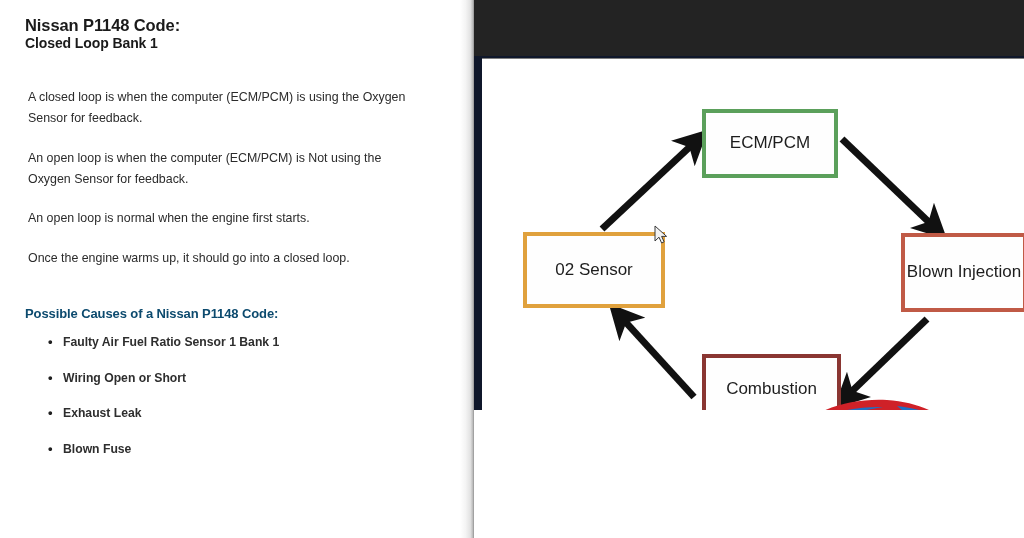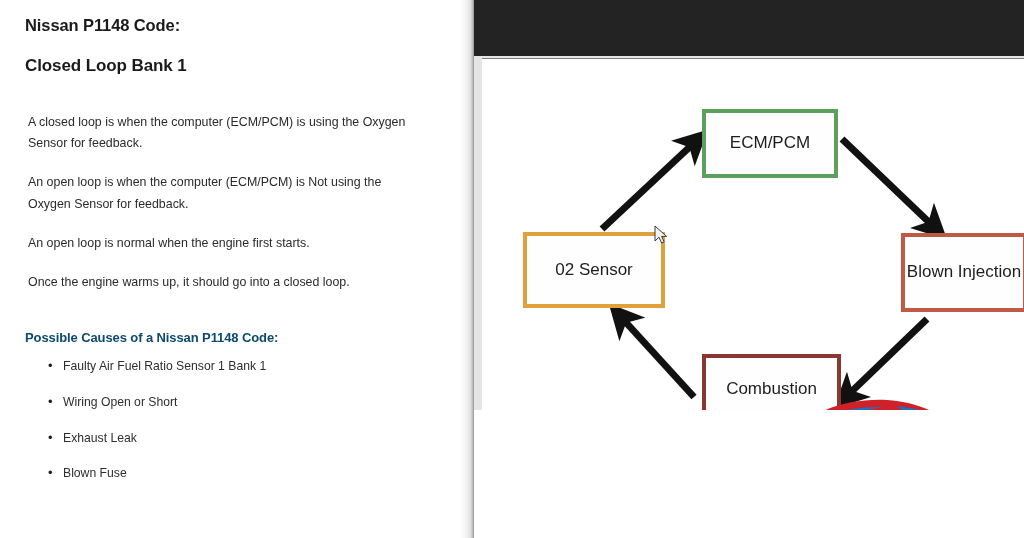--- a/index.html
+++ b/index.html
@@ -30,7 +30,7 @@
     margin:0 0 0 0;padding:0;line-height:1.15;
     letter-spacing:-0.1px;
   }
-  h1.title-line.second{margin-top:21px;font-size:17px;}
+  h1.title-line.second{font-size:14px;}
   .para{
     font-size:12.4px;color:#2b2b2b;line-height:1.72;
     margin:3px;padding:0;

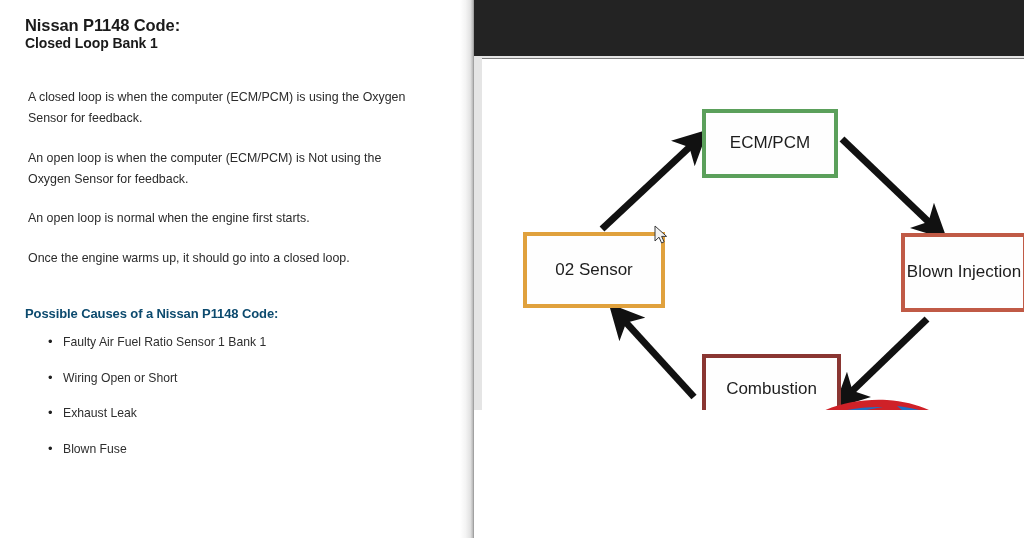--- a/index.html
+++ b/index.html
@@ -56,7 +56,7 @@
   .video{
     position:relative;
     width:550px;height:410px;
-    background:#e5e5e5;
+    background:#0f172a;
     overflow:hidden;
   }
   .slide{

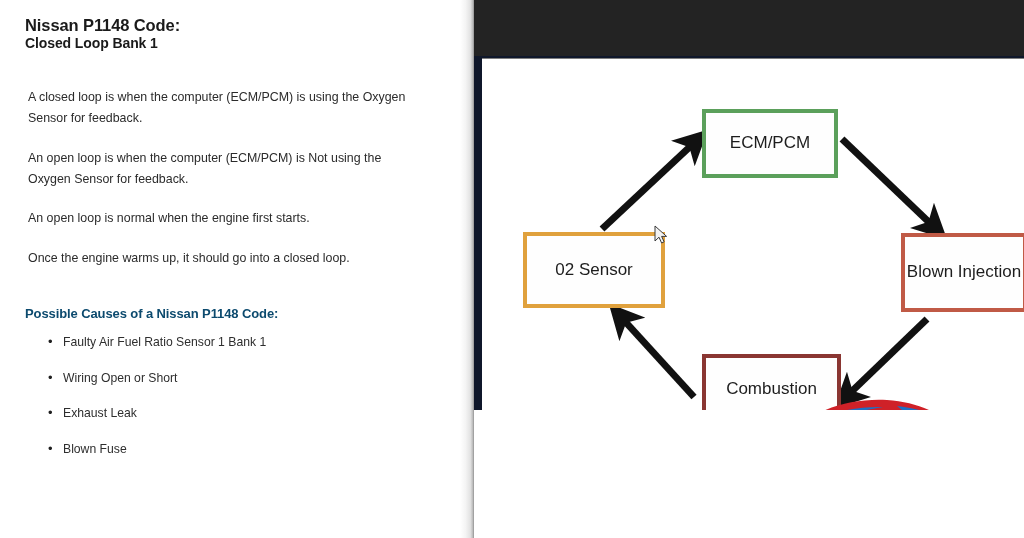--- a/index.html
+++ b/index.html
@@ -45,7 +45,7 @@
   }
   ul.causes li{
     font-size:12.2px;color:#2e2e2e;position:relative;
-    margin-bottom:21px;line-height:1.2;
+    margin-bottom:21px;line-height:1.2;font-weight:bold;
   }
   ul.causes li::before{
     content:"\2022";position:absolute;left:-15px;top:-1px;

